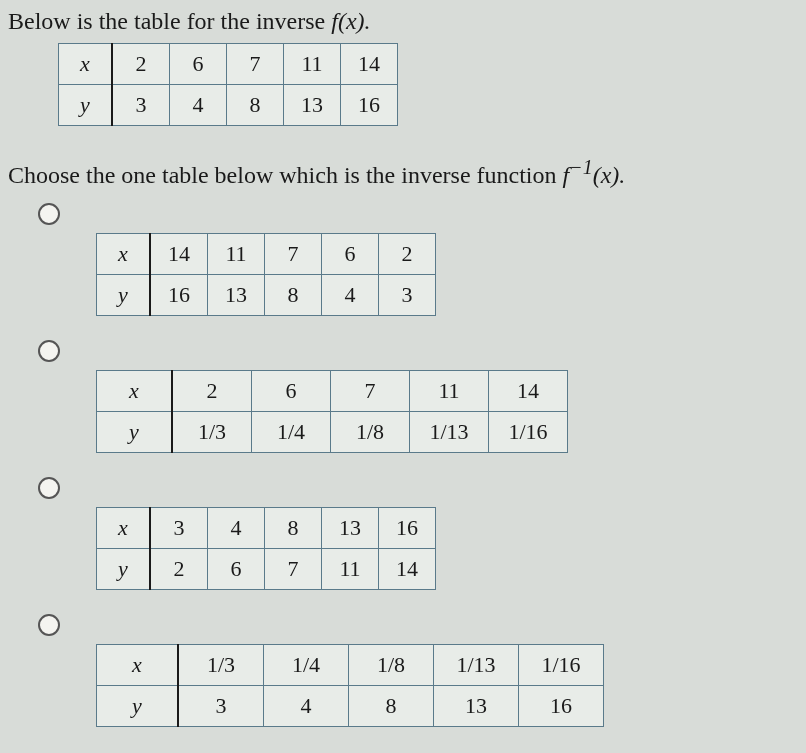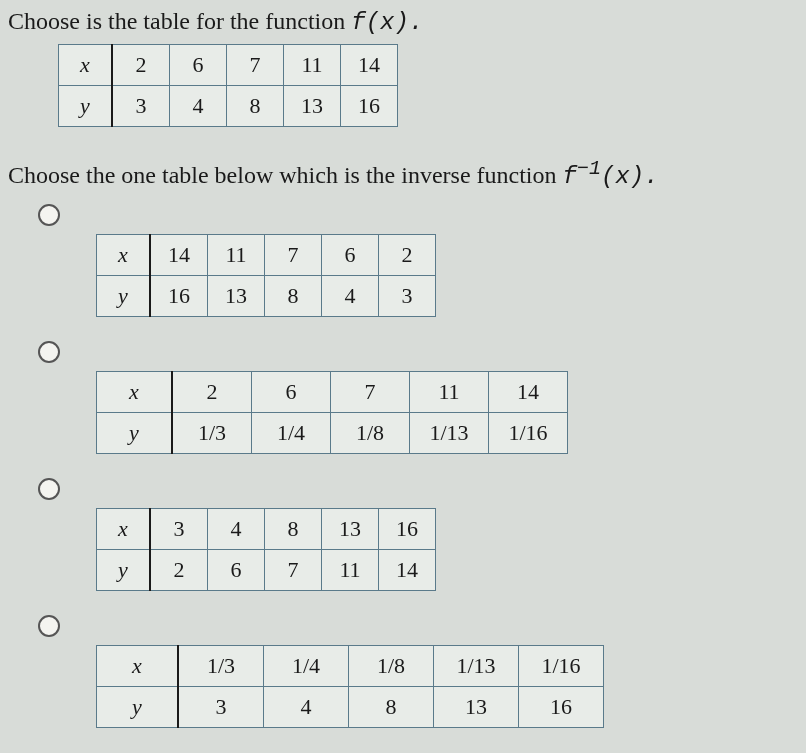--- a/index.html
+++ b/index.html
@@ -80,7 +80,7 @@
 <body>
 
 <div class="prompt-text">
-  <span>Choose is the table for the function </span><span class="math-var">f(x).</span>
+  <span>Below is the table for the inverse </span><span class="math-var">f(x).</span>
 </div>
 
 <table class="data-table">

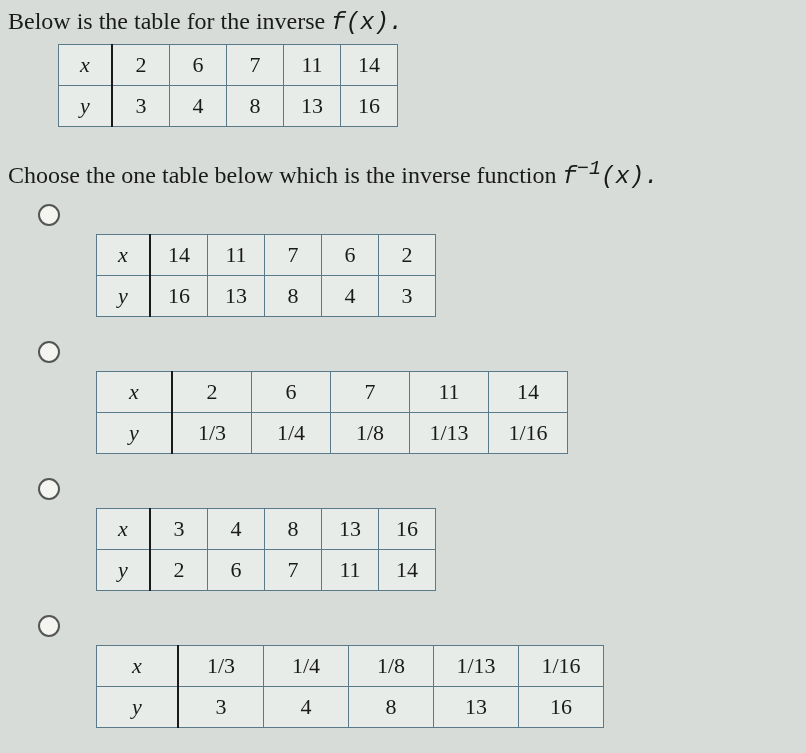--- a/index.html
+++ b/index.html
@@ -19,7 +19,7 @@
     }
     .math-var {
       font-style: italic;
-      font-family: Liberation Mono, monospace;
+      font-family: Liberation Serif, serif;
     }
     table.data-table {
       border-collapse: collapse;

